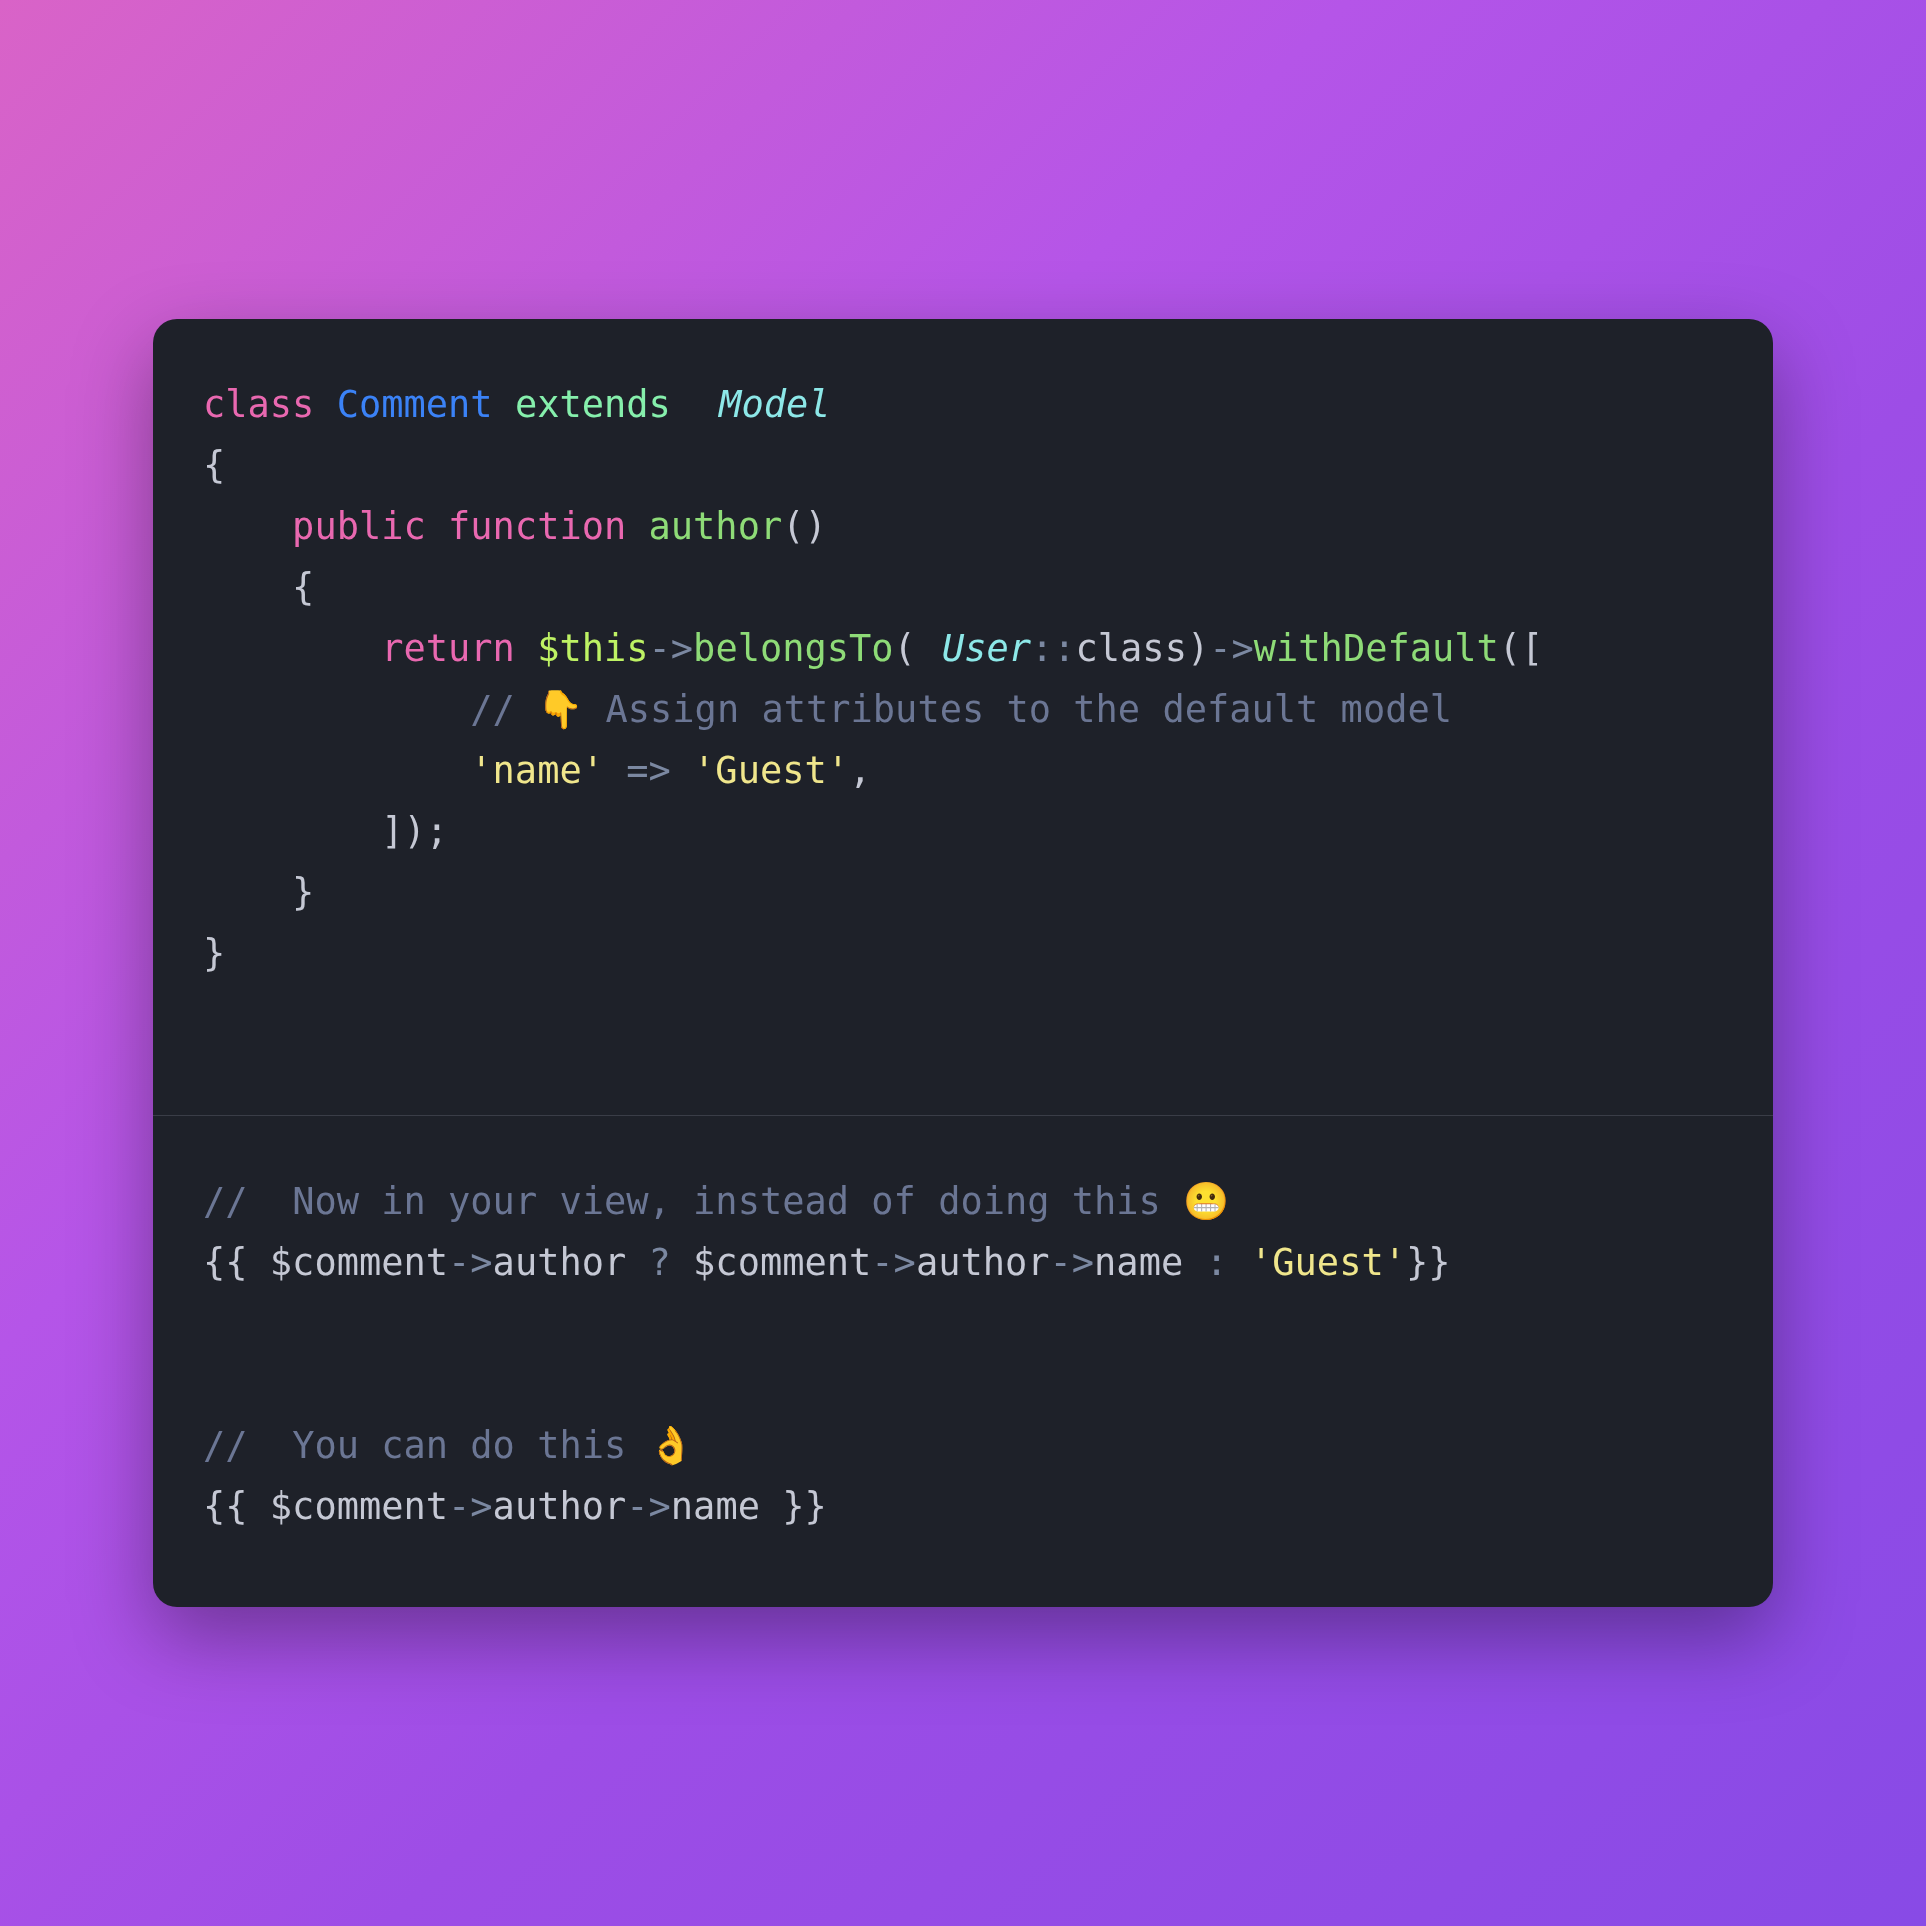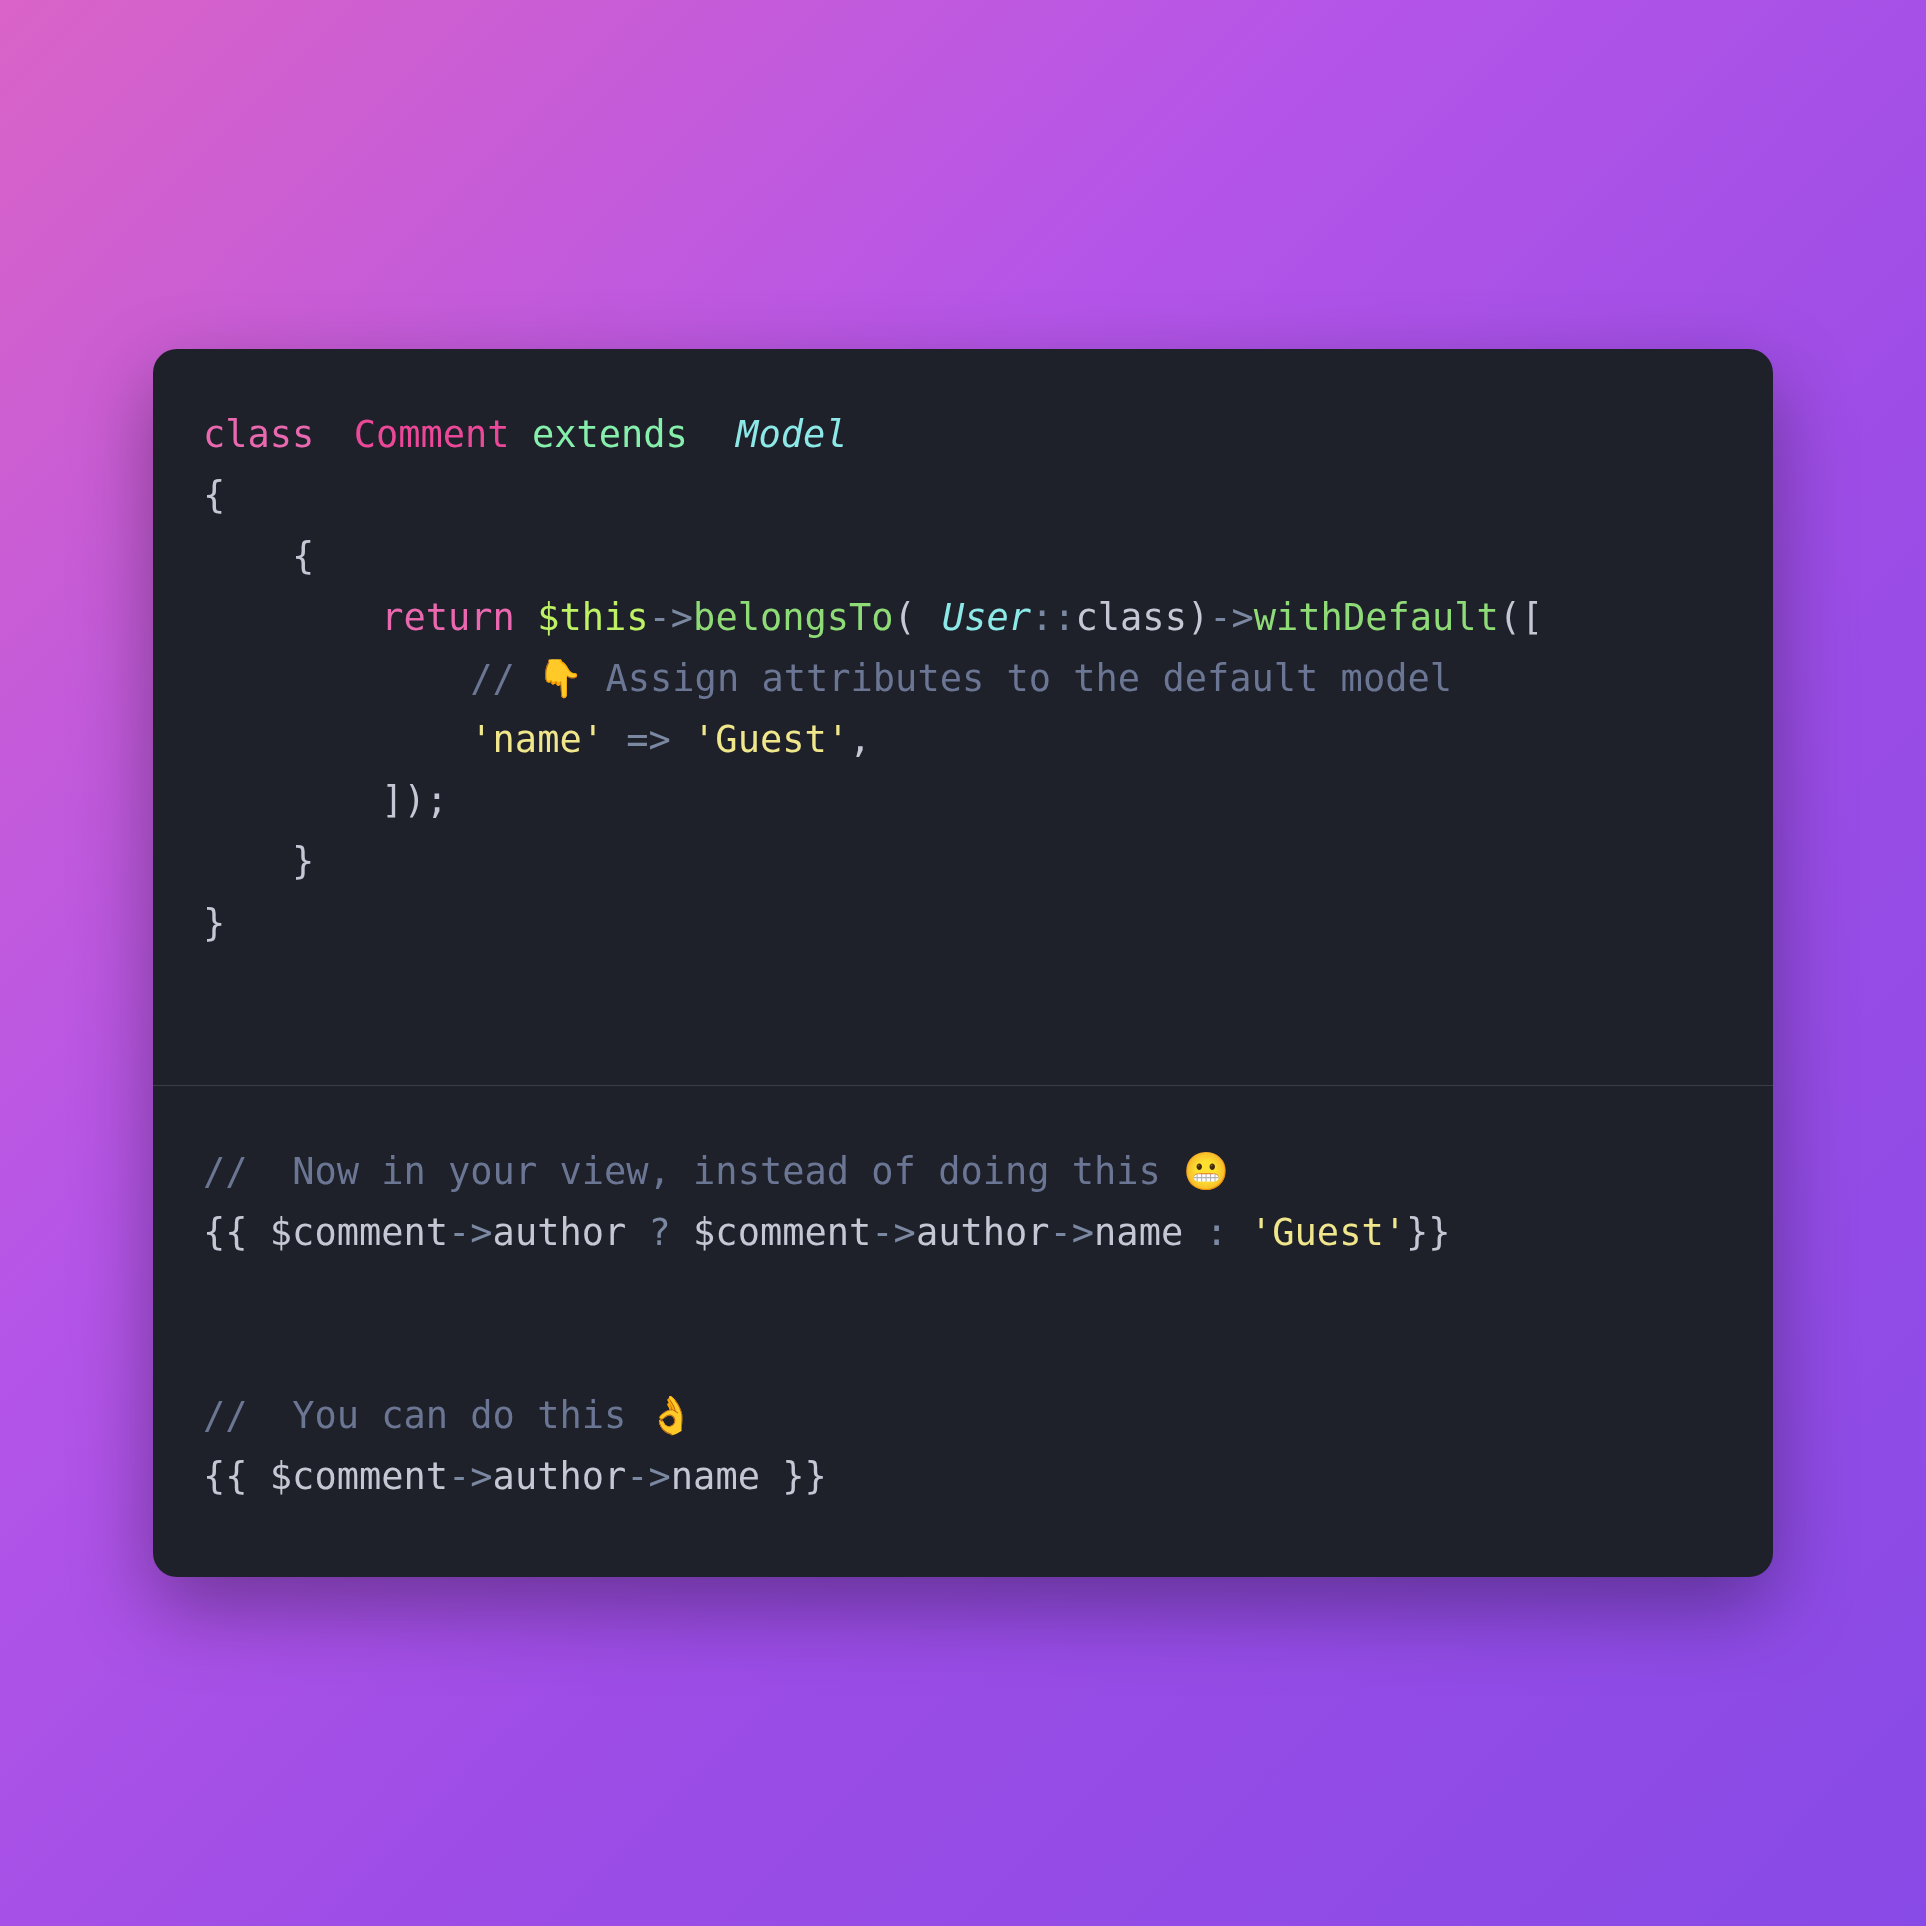--- a/index.html
+++ b/index.html
@@ -75,7 +75,7 @@
     
     
     .tok-keyword { color: #e968b0; }
-    .tok-class { color: #ec4899; margin-left: 17px; }
+    .tok-class { color: #3b82f6; }
     .tok-extends { color: #86efac; }
     .tok-type { color: #8de8e8; font-style: italic; margin-left: 26px; }
     .tok-punct { color: #c5c8d4; }

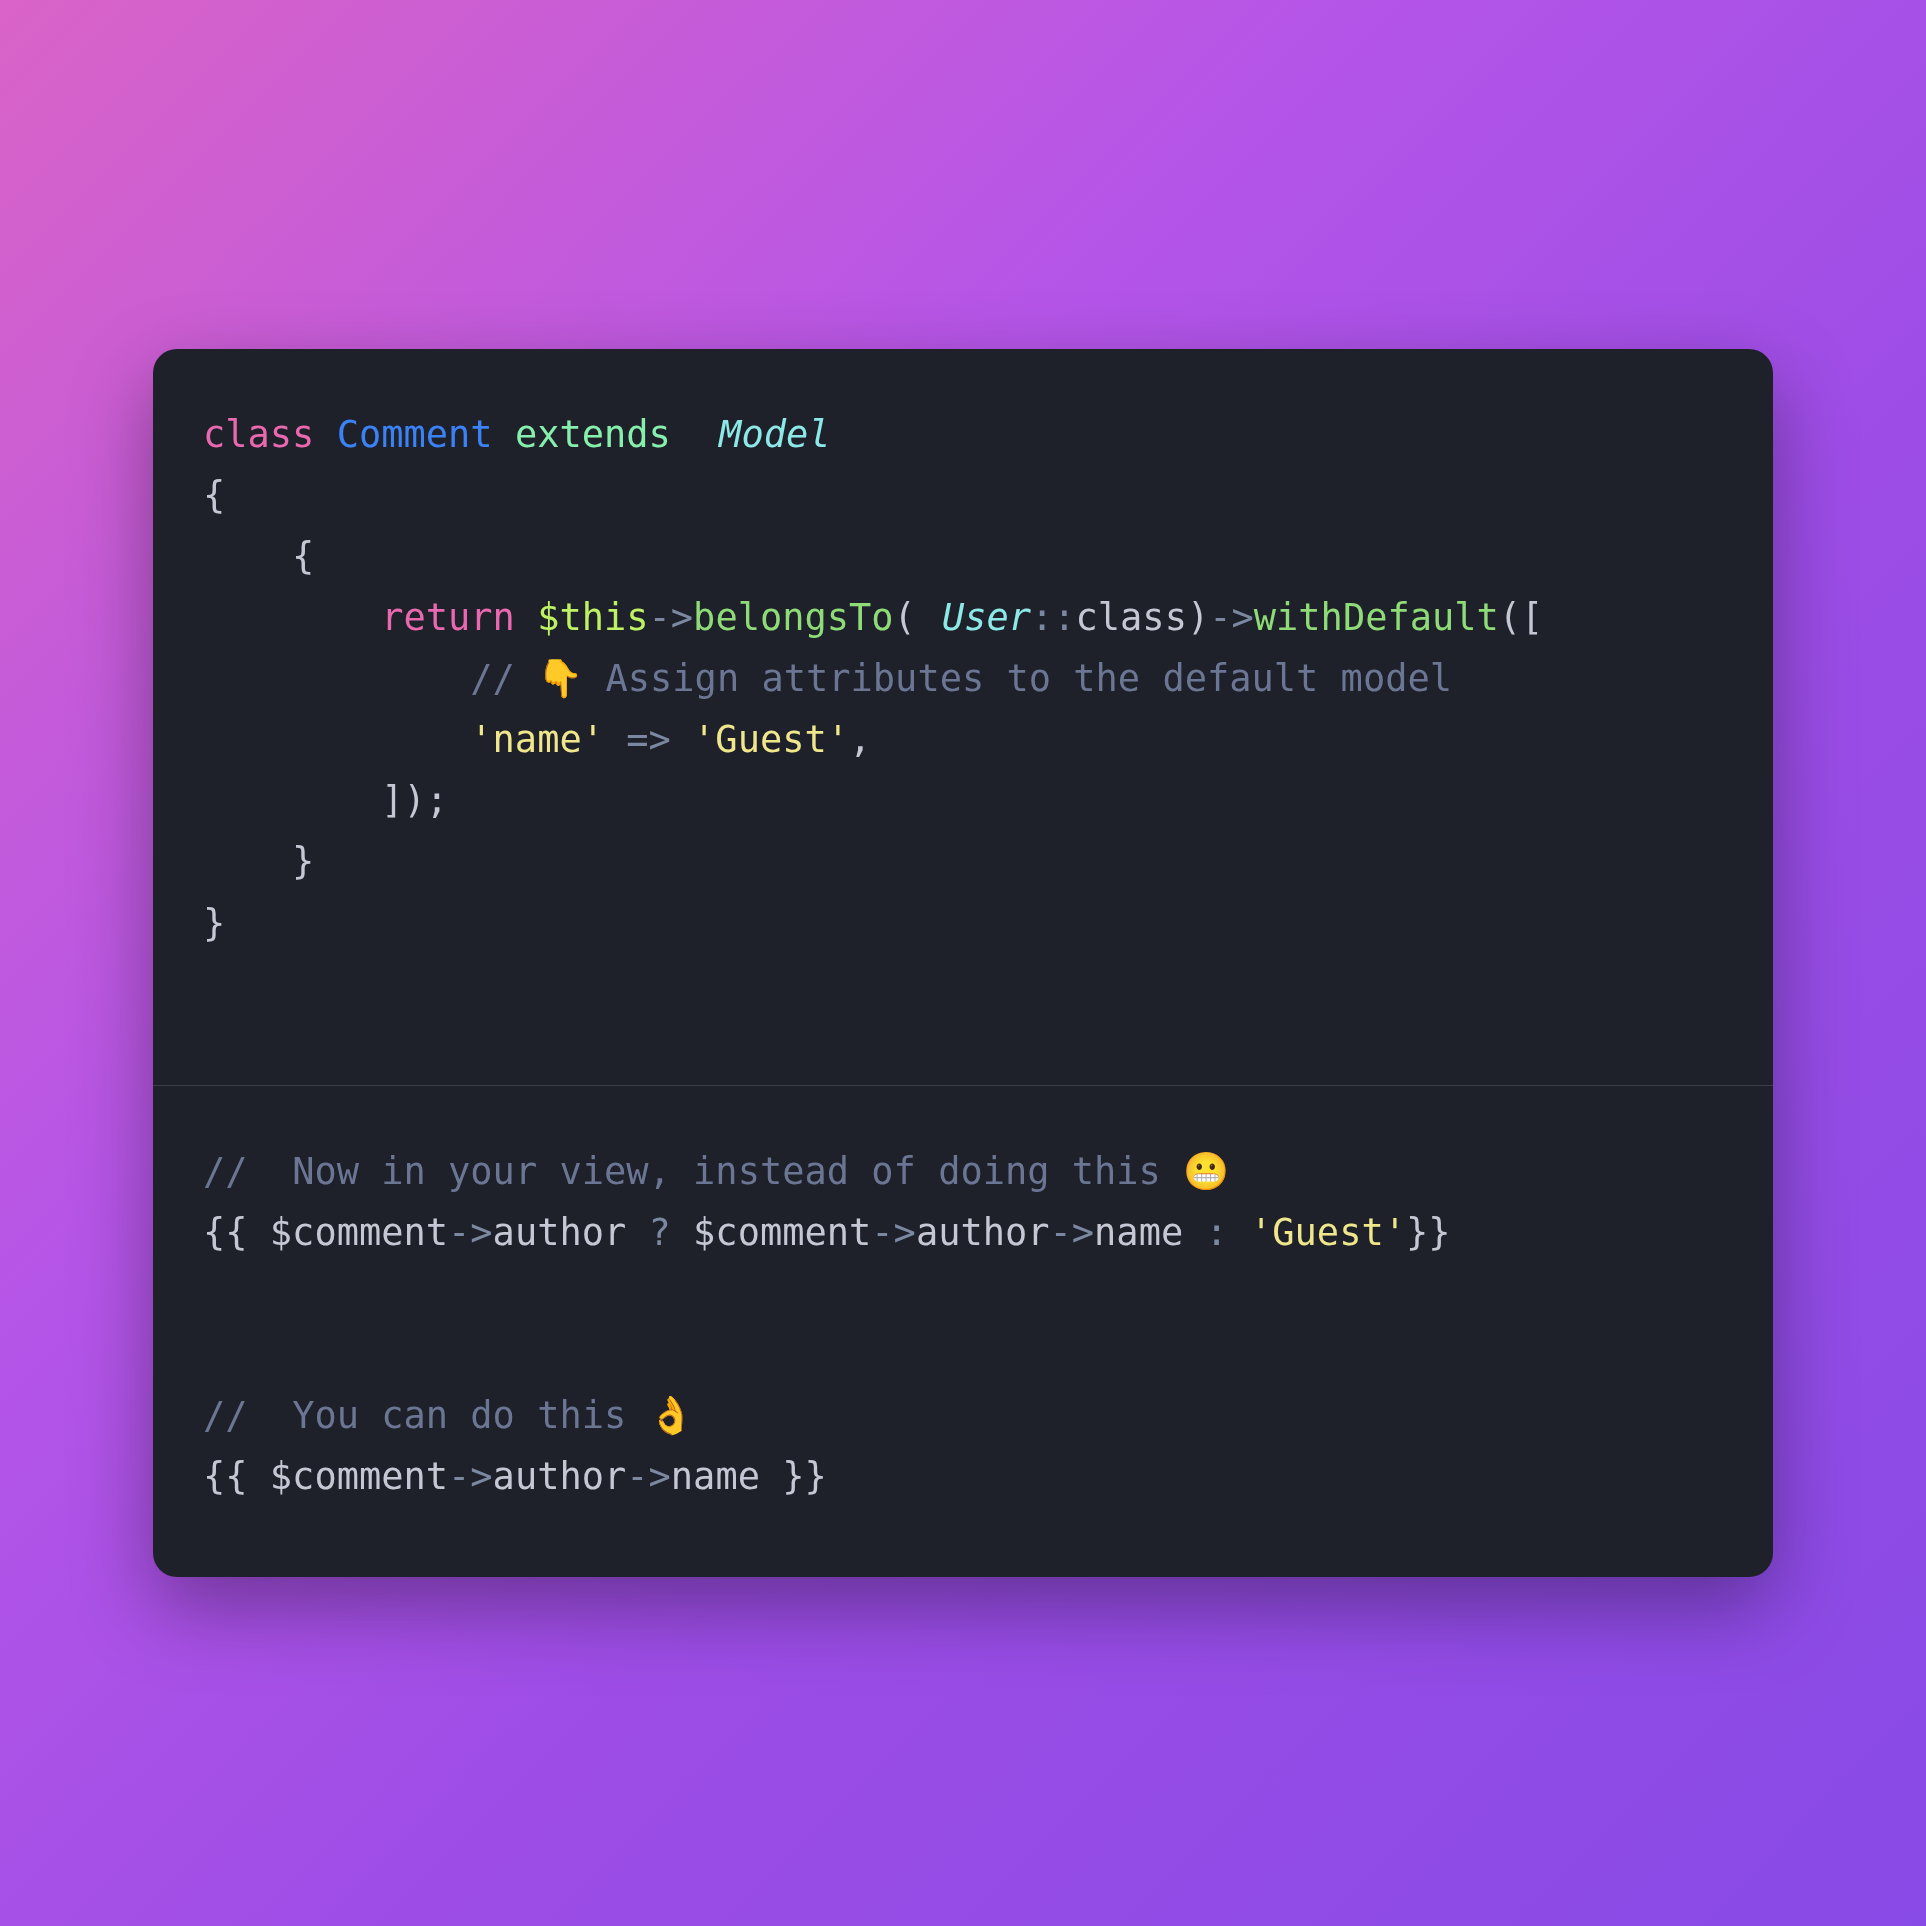--- a/index.html
+++ b/index.html
@@ -103,6 +103,7 @@
   <div class="code-panel code-panel-top">
     <div class="code-line"><span class="tok-keyword">class</span> <span class="tok-class">Comment</span> <span class="tok-extends">extends</span> <span class="tok-type">Model</span></div>
     <div class="code-line"><span class="tok-punct">{</span></div>
+    <div class="code-line"><span>    </span><span class="tok-visibility">public</span> <span class="tok-fn-keyword">function</span> <span class="tok-fn-name">author</span><span class="tok-punct">()</span></div>
     <div class="code-line"><span>    </span><span class="tok-punct">{</span></div>
     <div class="code-line"><span>        </span><span class="tok-return">return</span> <span class="tok-var">$this</span><span class="tok-arrow">-&gt;</span><span class="tok-method">belongsTo</span><span class="tok-punct">(</span><span class="tok-type">User</span><span class="tok-scope">::</span><span class="tok-prop">class</span><span class="tok-punct">)</span><span class="tok-arrow">-&gt;</span><span class="tok-method">withDefault</span><span class="tok-punct">([</span></div>
     <div class="code-line"><span>            </span><span class="tok-comment">//</span><span class="tok-comment"> </span><span>👇</span><span class="tok-comment"> </span><span class="tok-comment">Assign attributes to the default model</span></div>

